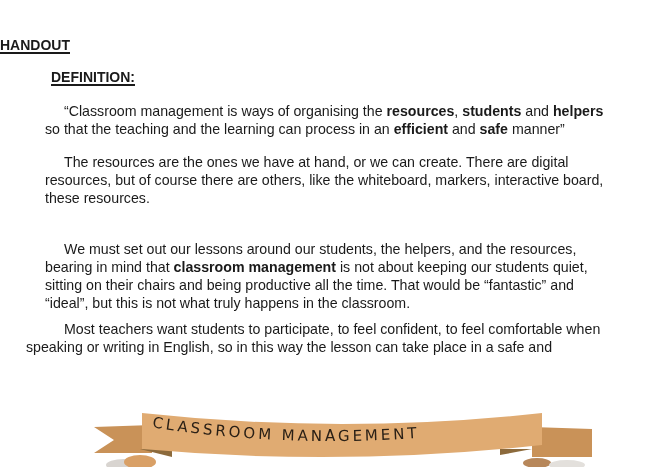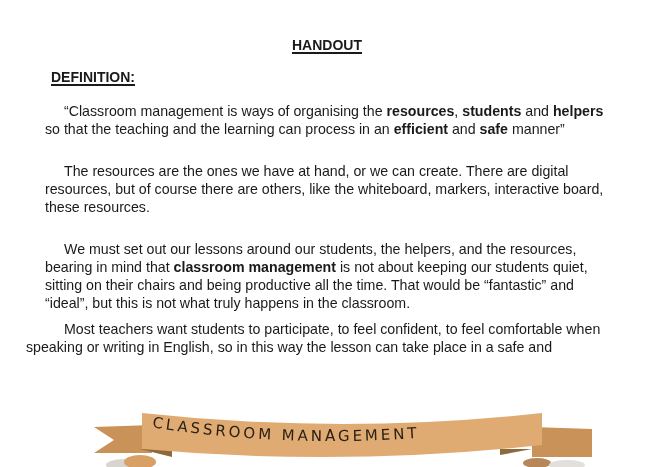--- a/index.html
+++ b/index.html
@@ -20,7 +20,6 @@
       left: 0;
       width: 654px;
       top: 37px;
-      text-align: center;
       font-weight: bold;
       font-size: 14px;
       text-decoration: underline;

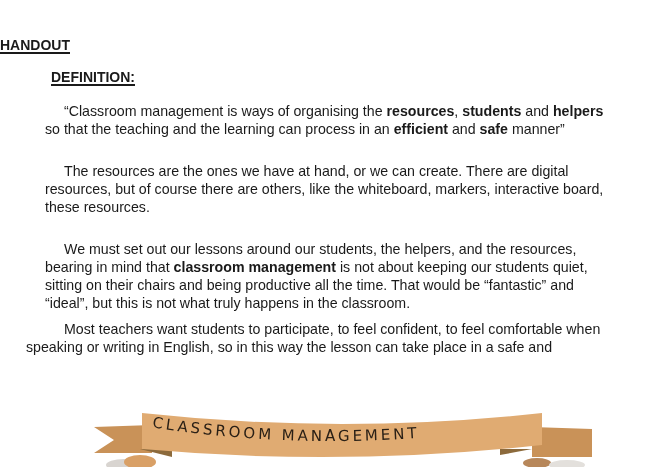--- a/index.html
+++ b/index.html
@@ -50,7 +50,7 @@
       padding-left: 19px;
     }
     #p1 { left: 45px; top: 102px; }
-    #p2 { left: 45px; top: 162px; }
+    #p2 { left: 45px; top: 153px; }
     #p3 { left: 45px; top: 240px; }
     #p4 { left: 26px; top: 320px; }
     #p4 .line.first { padding-left: 38px; }

